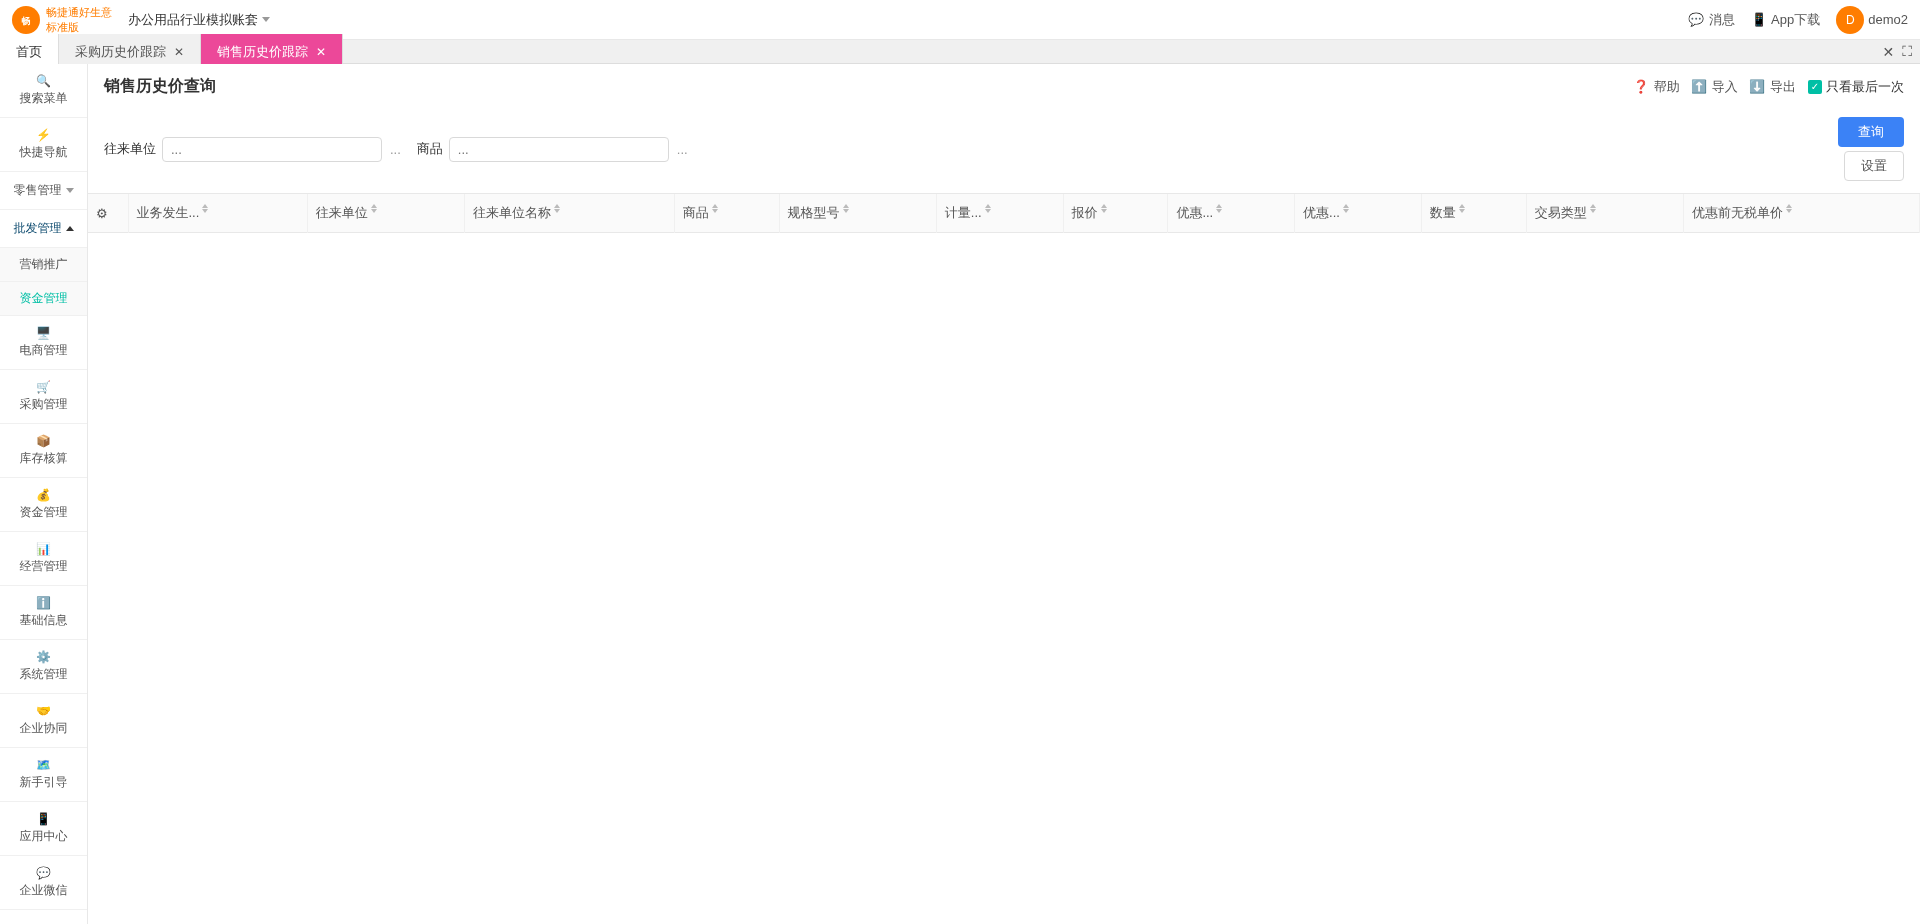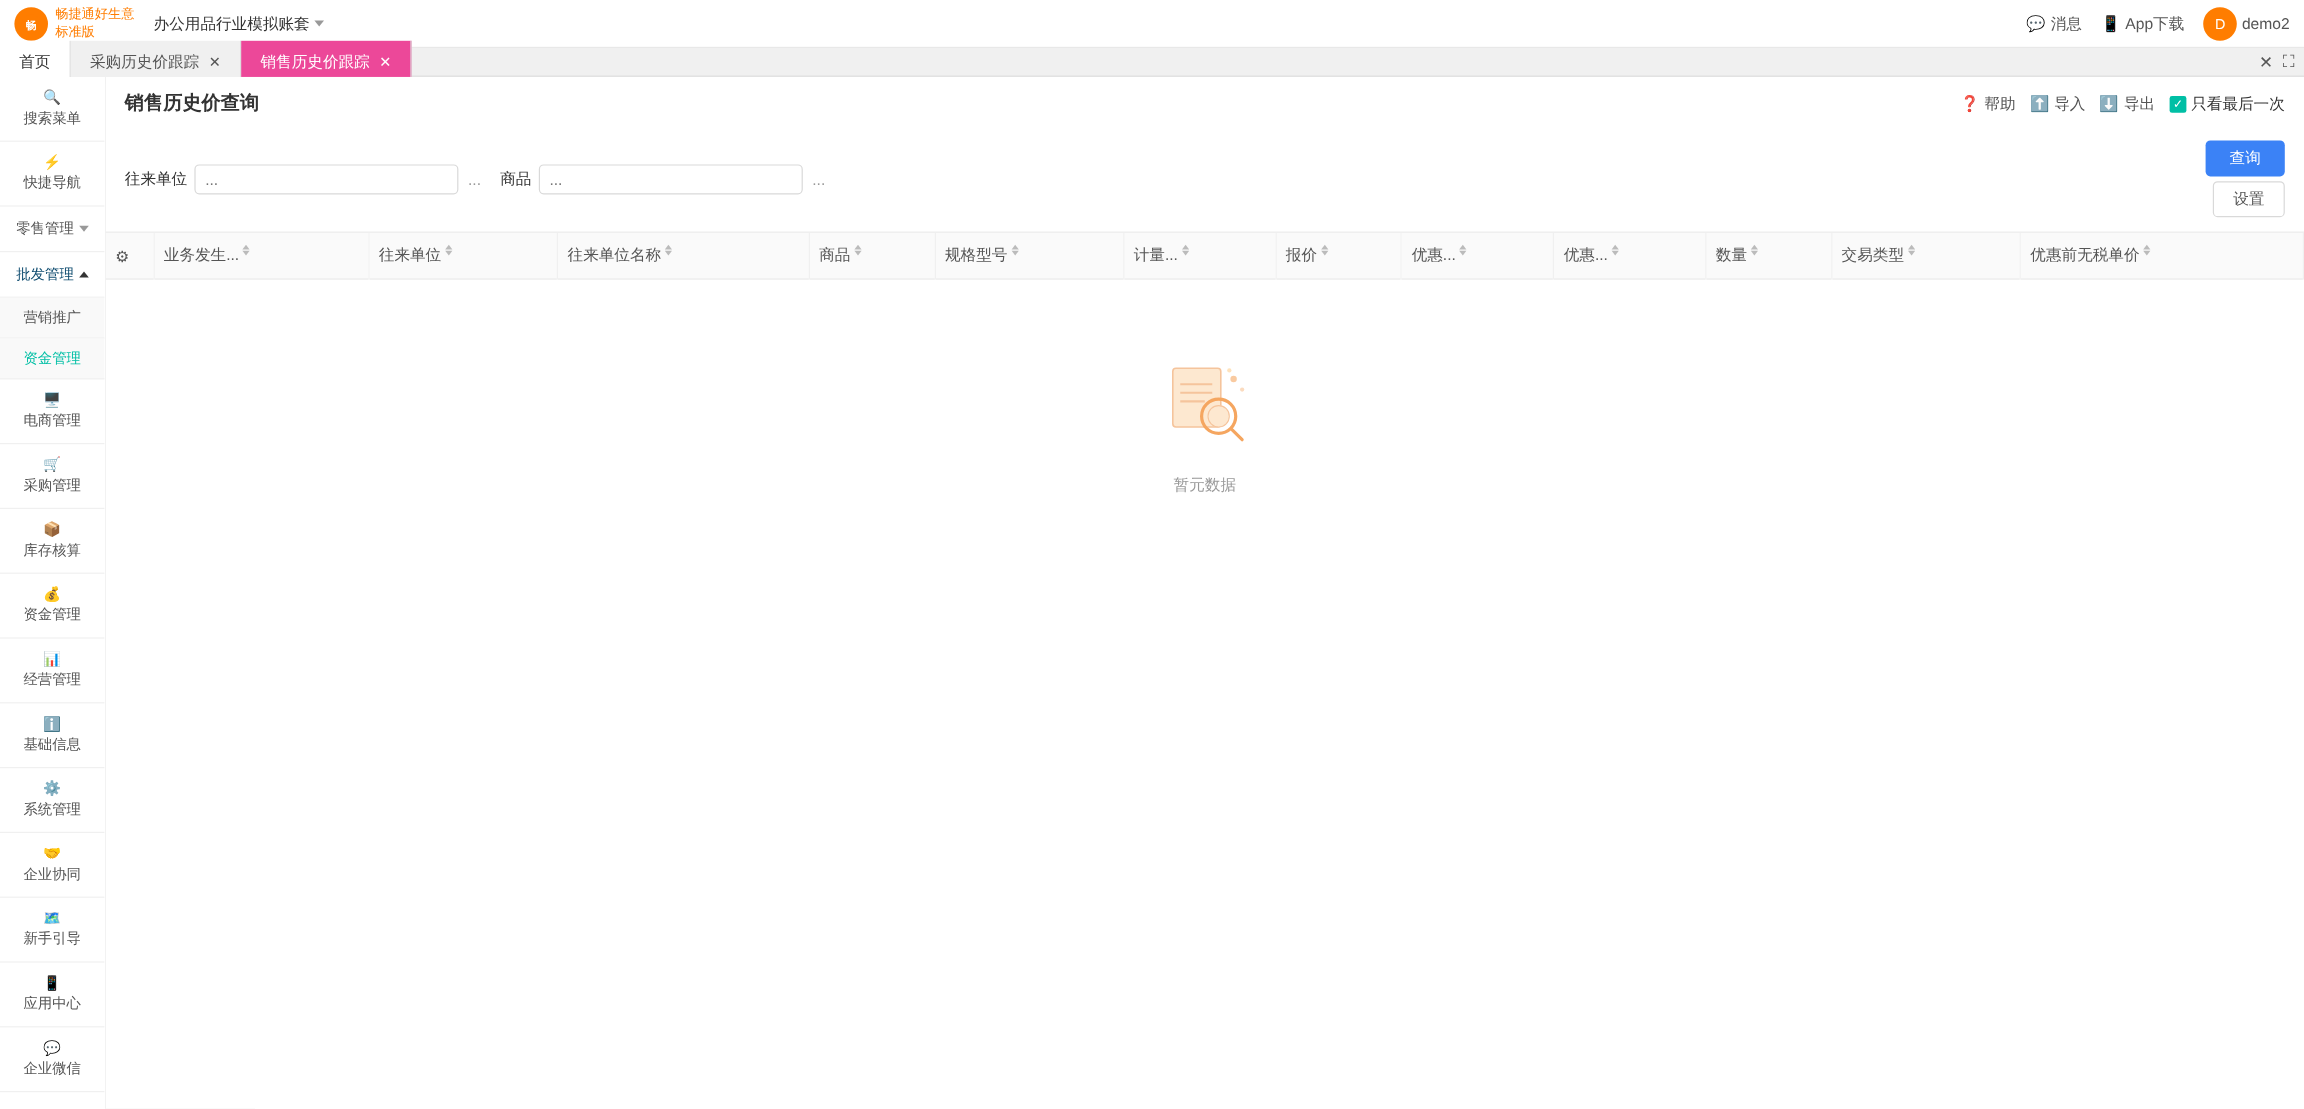--- a/index.html
+++ b/index.html
@@ -670,27 +670,6 @@
         </tbody>
       </table>
 
-      <div class="empty-state">
-        <div class="empty-illustration">
-          <svg width="90" height="90" viewBox="0 0 90 90" xmlns="http://www.w3.org/2000/svg">
-
-            <rect x="15" y="10" width="45" height="55" rx="3" fill="#fde8d0" stroke="#f5c49c" stroke-width="1.5"></rect>
-
-            <line x1="22" y1="25" x2="52" y2="25" stroke="#f5c49c" stroke-width="2"></line>
-            <line x1="22" y1="33" x2="52" y2="33" stroke="#f5c49c" stroke-width="2"></line>
-            <line x1="22" y1="41" x2="45" y2="41" stroke="#f5c49c" stroke-width="2"></line>
-
-            <circle cx="58" cy="55" r="16" fill="none" stroke="#f5a660" stroke-width="3"></circle>
-            <circle cx="58" cy="55" r="10" fill="#fde8d0" stroke="#f5c49c" stroke-width="1"></circle>
-            <line x1="70" y1="67" x2="80" y2="77" stroke="#f5a660" stroke-width="3" stroke-linecap="round"></line>
-
-            <circle cx="72" cy="20" r="3" fill="#f5a660" opacity="0.6"></circle>
-            <circle cx="80" cy="30" r="2" fill="#f5a660" opacity="0.4"></circle>
-            <circle cx="68" cy="12" r="2" fill="#fdd5a0" opacity="0.7"></circle>
-          </svg>
-        </div>
-        <span>暂元数据</span>
-      </div>
     </div>
 
   </div>

